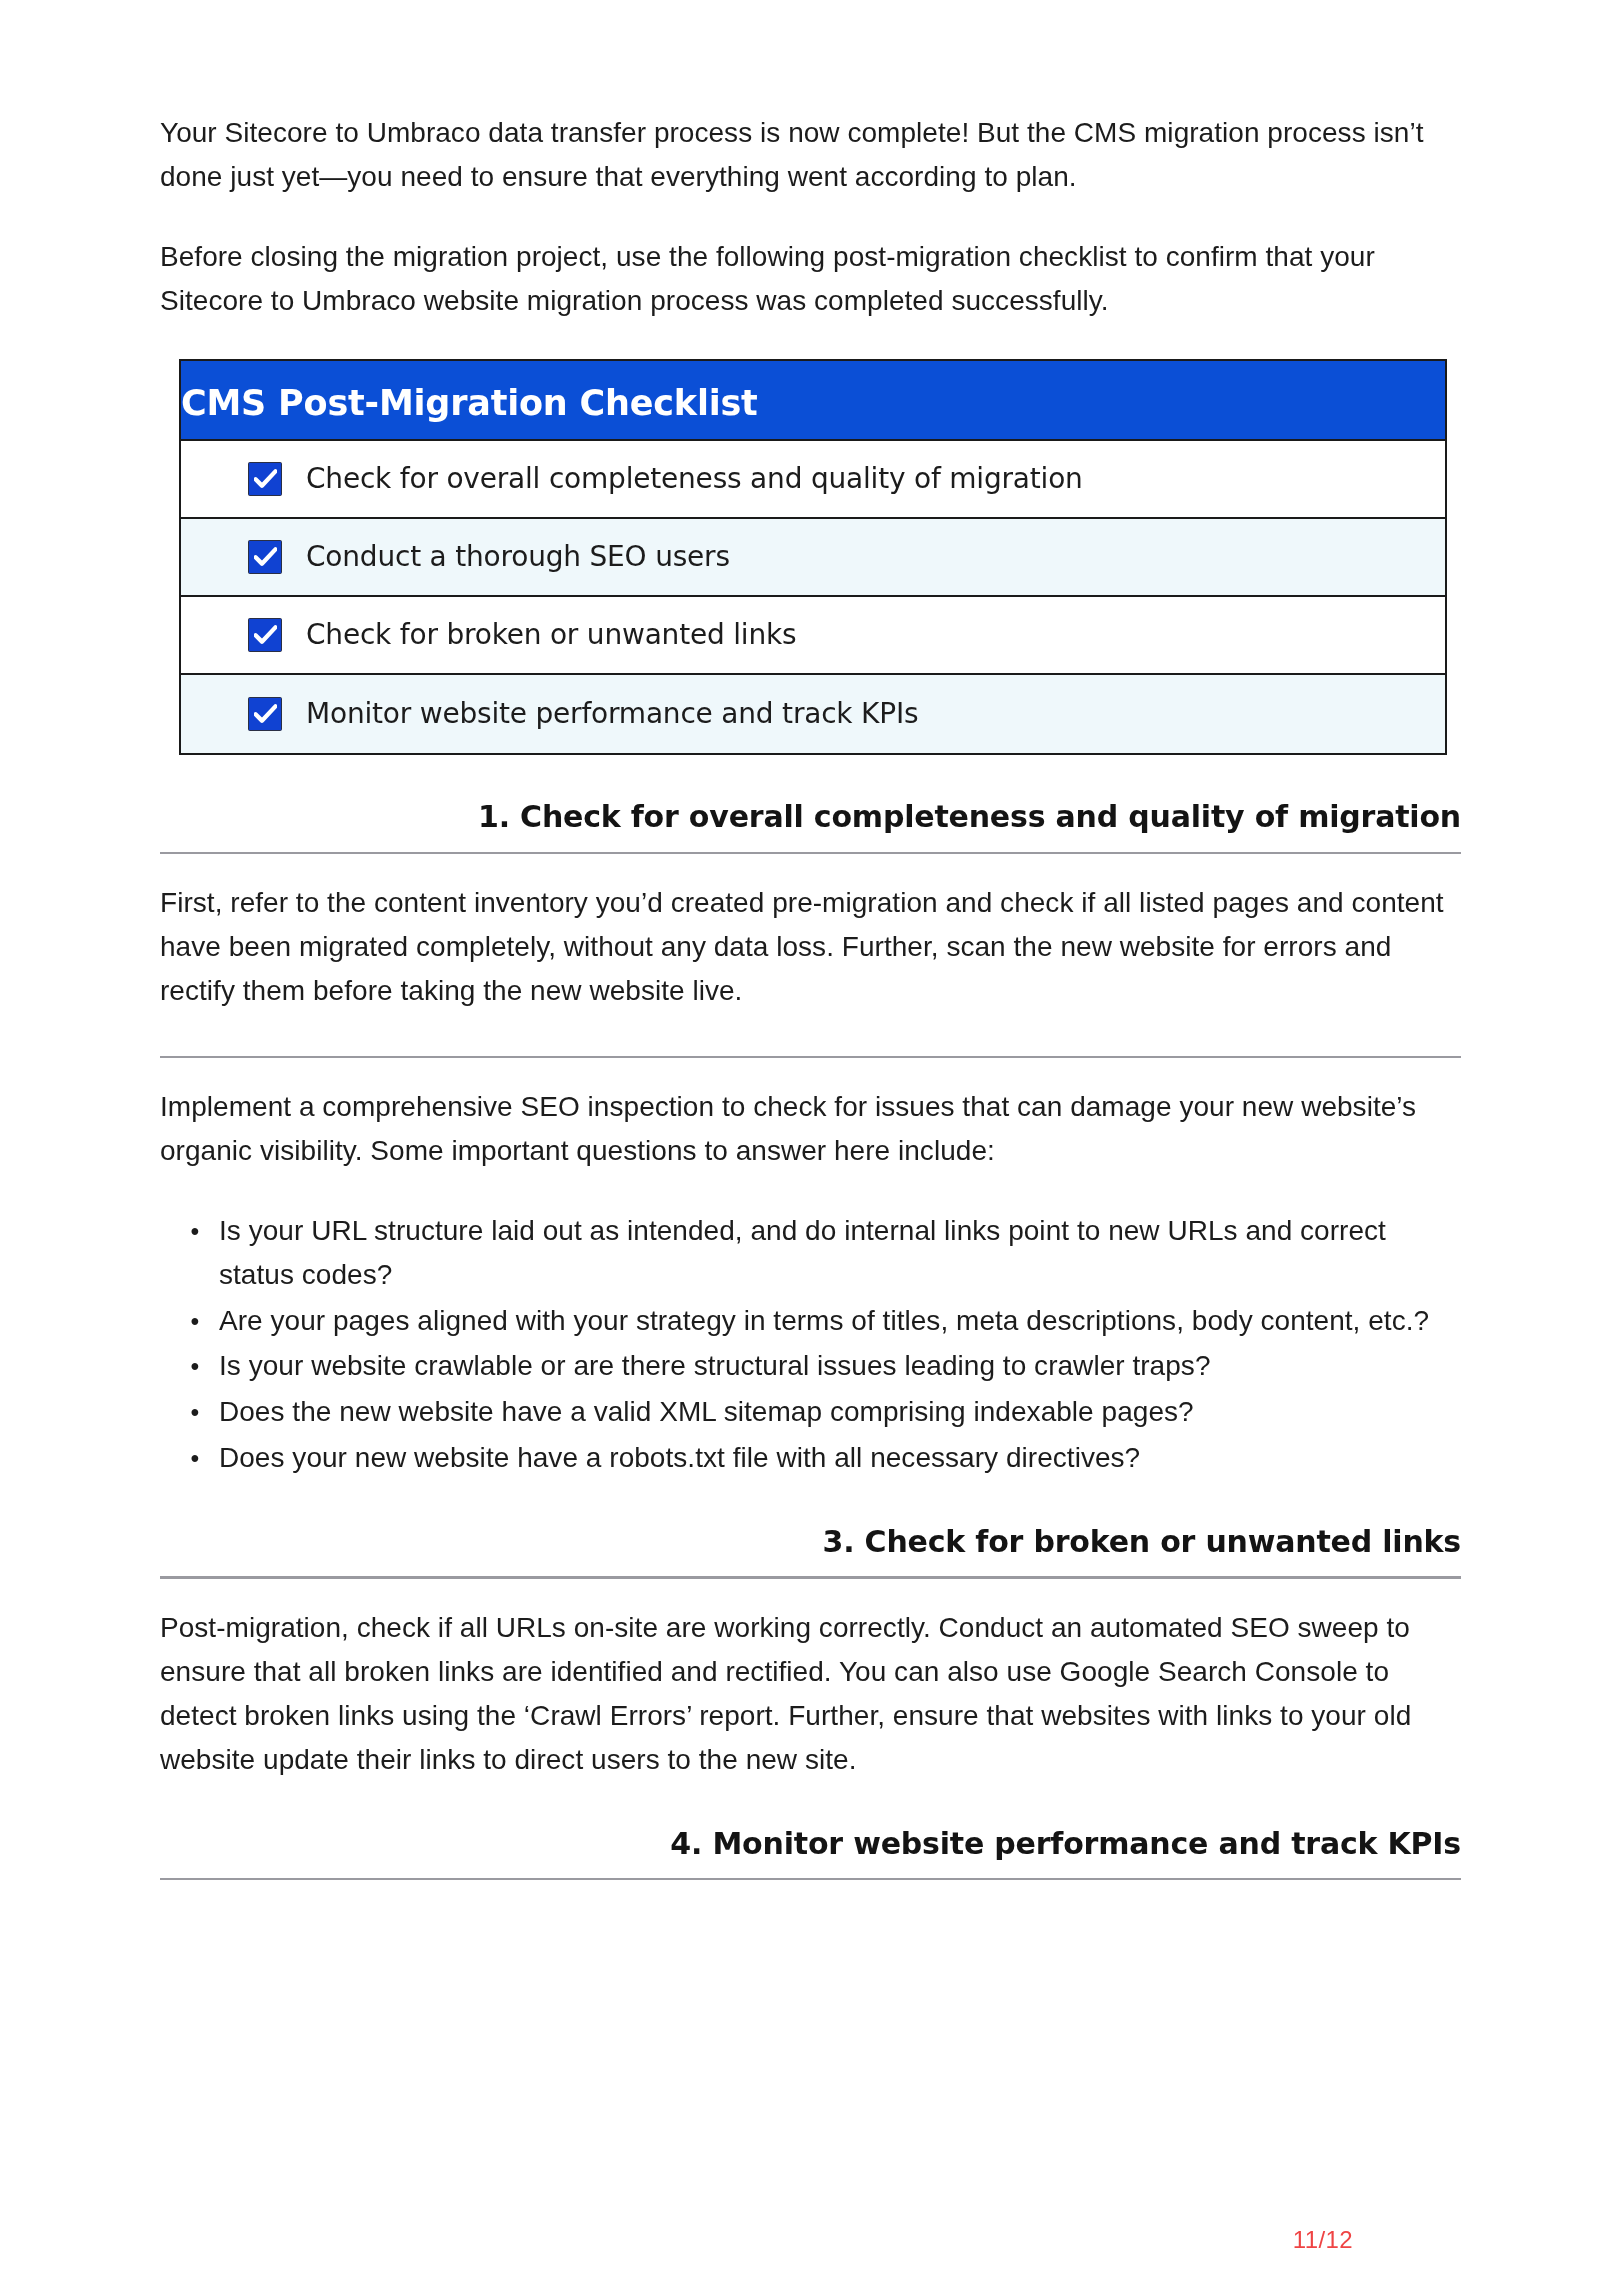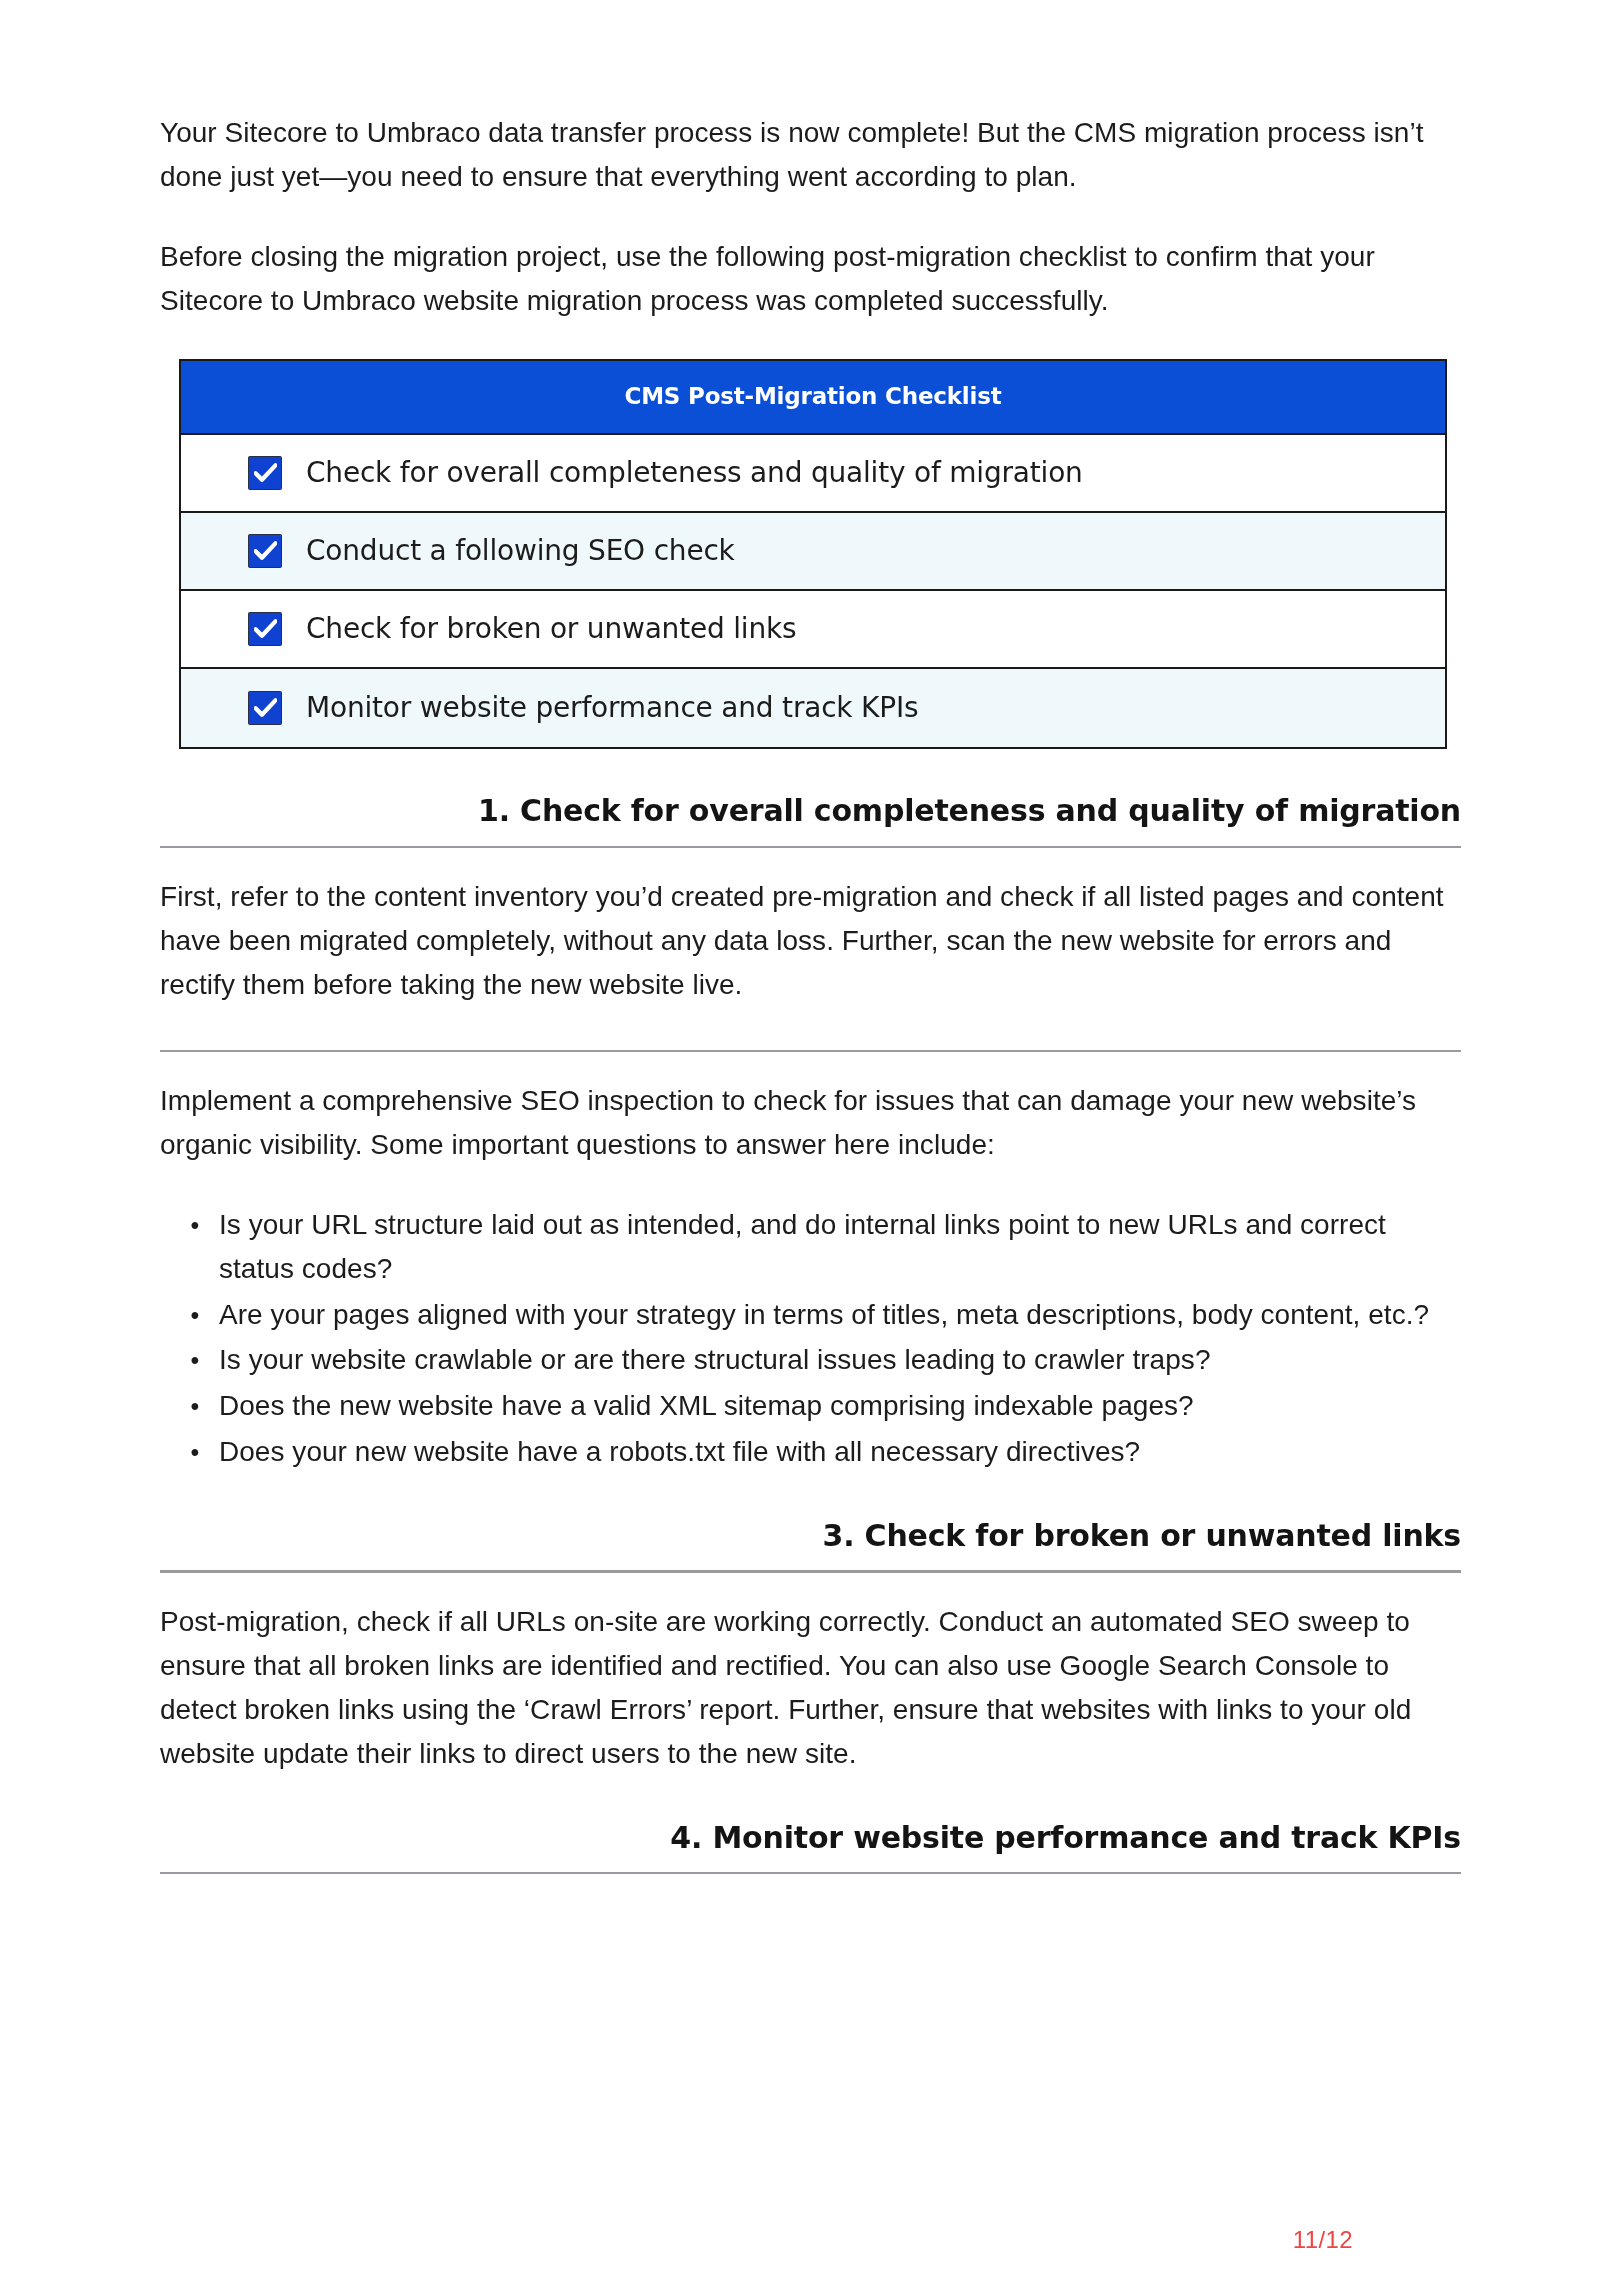--- a/index.html
+++ b/index.html
@@ -52,11 +52,11 @@
   .checklist-header {
     background: #0b4fd6;
     color: #ffffff;
-    text-align: center;
-    font-size: 23px;
+    text-align: left;
+    font-size: 35px;
     font-weight: bold;
     letter-spacing: -0.2px;
-    padding: 22px 0 24px 0;
+    padding: 22px 0 16px 0;
     border-bottom: 2.4px solid #1a1a1a;
     font-family: "DejaVu Sans", sans-serif;
   }

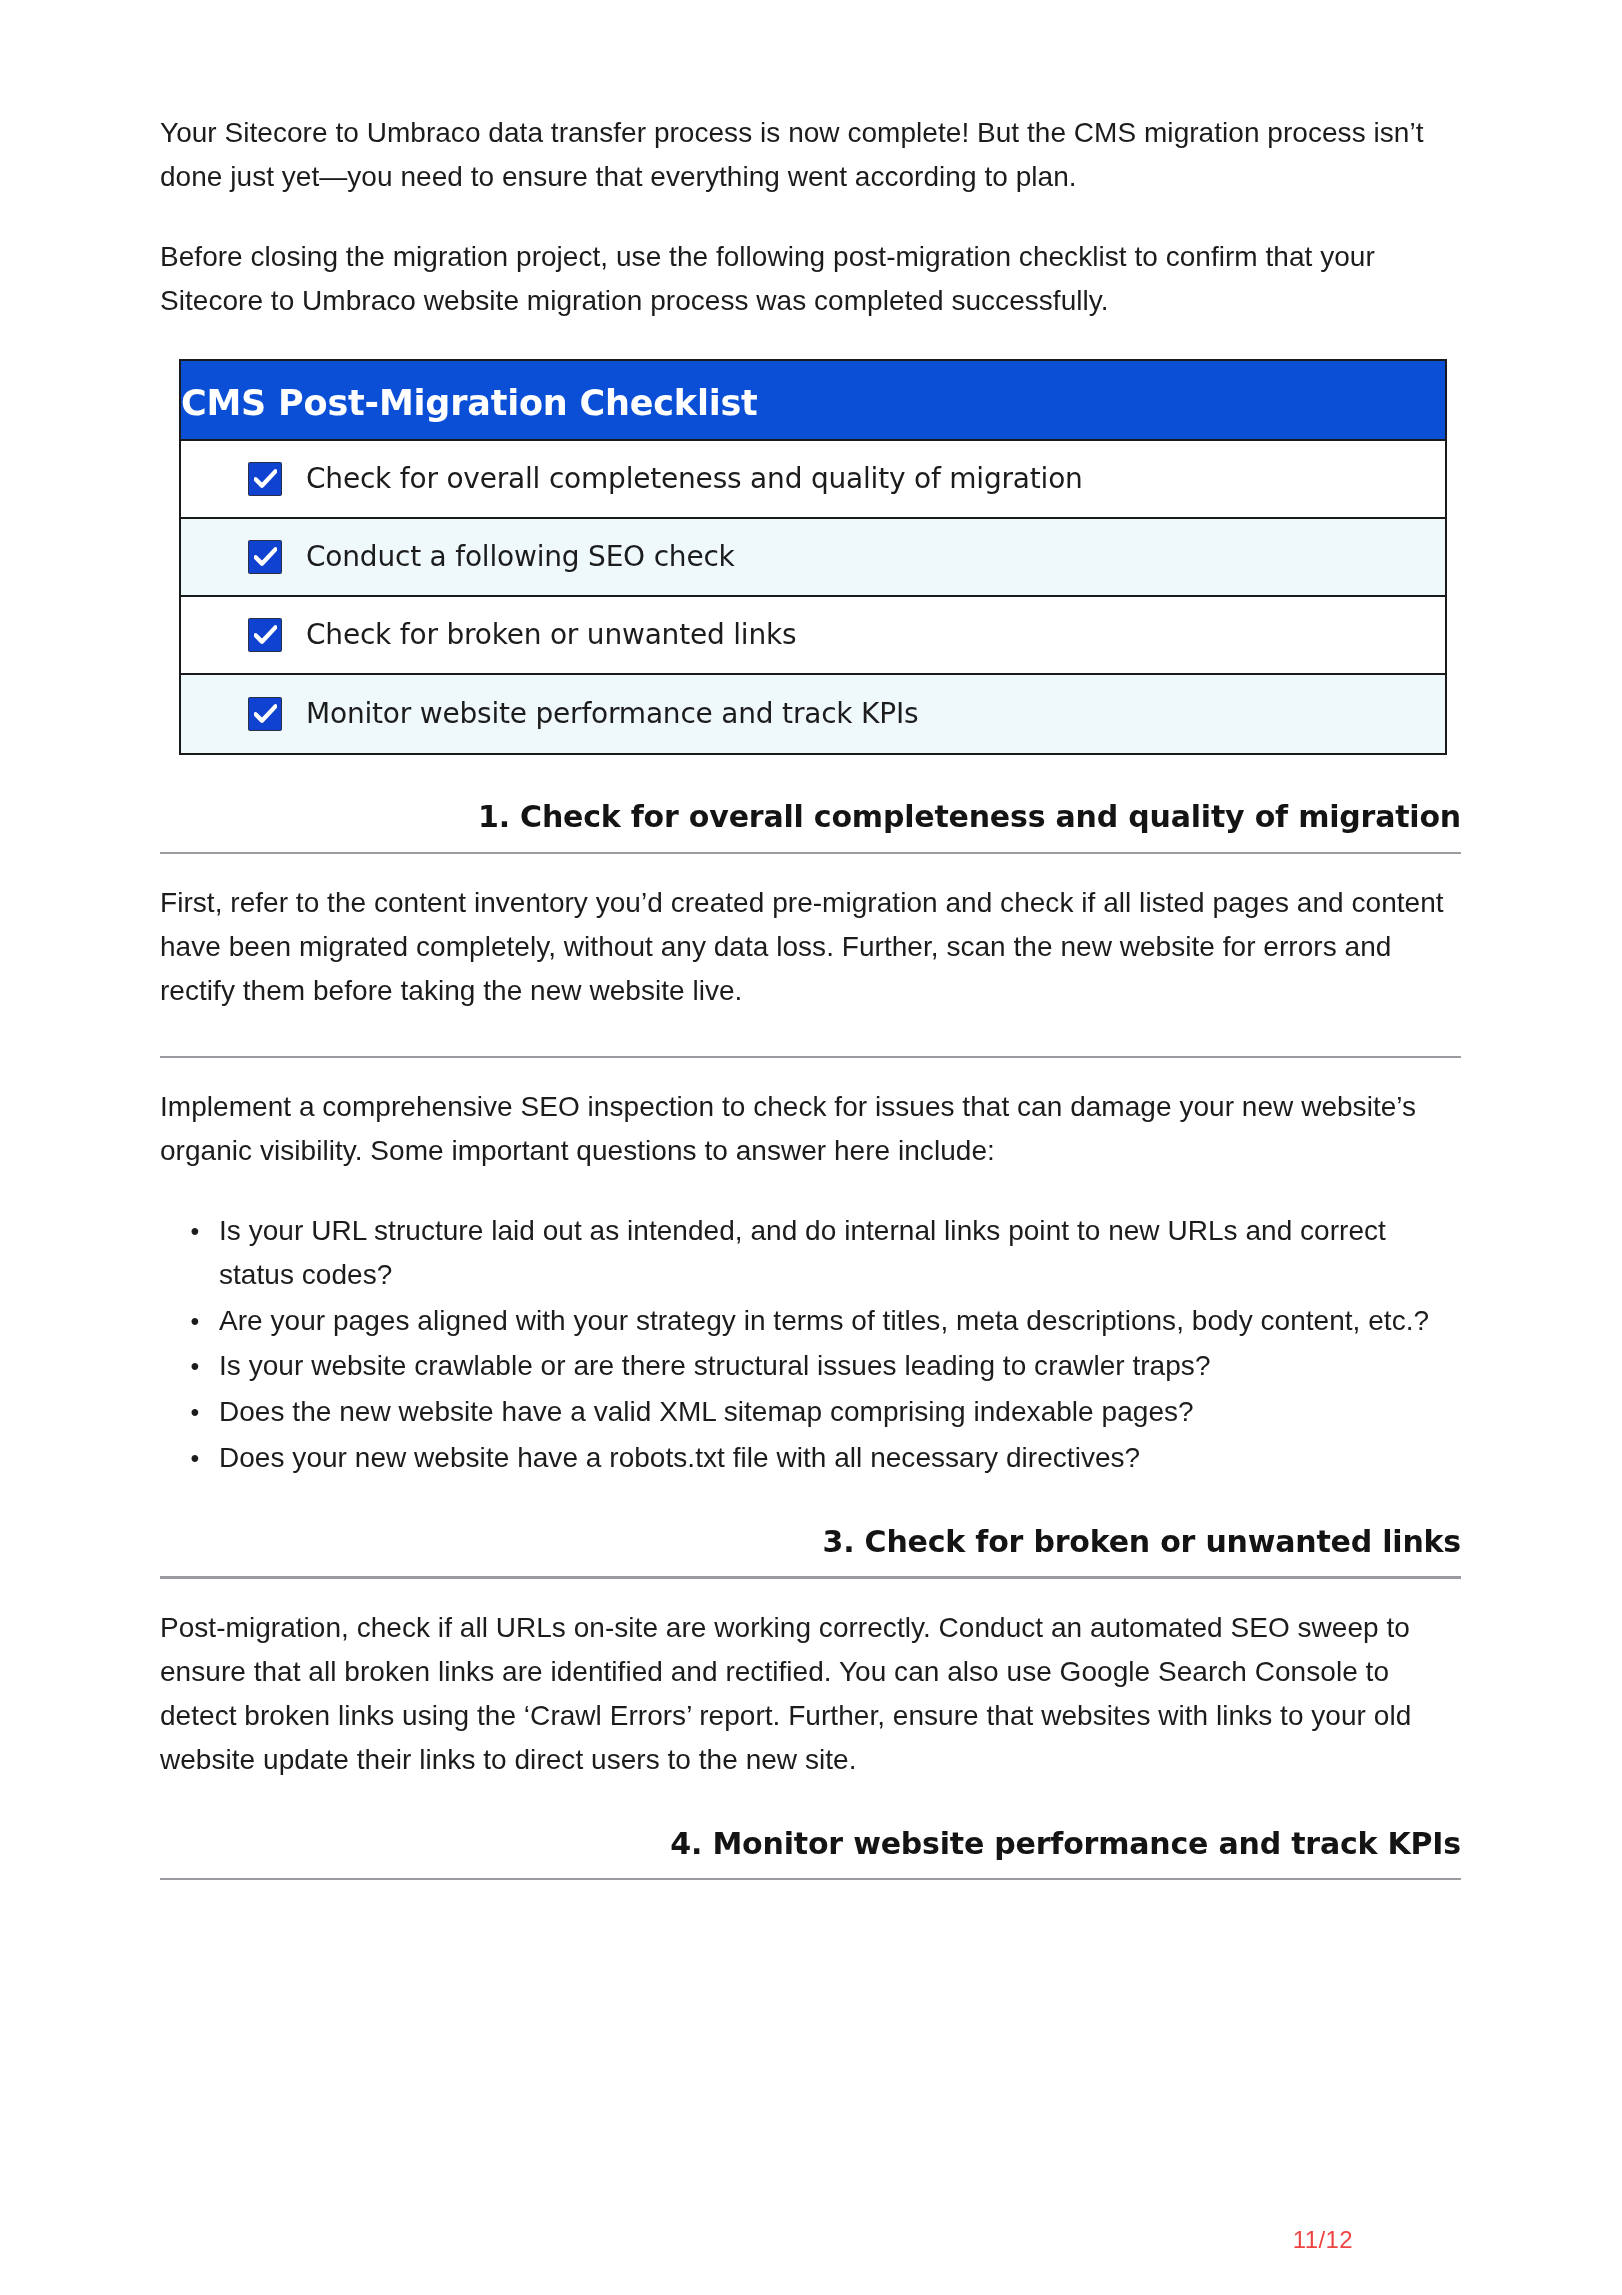--- a/index.html
+++ b/index.html
@@ -178,7 +178,7 @@
             <path d="M2 13 L10 21 L27 3" stroke="#ffffff" stroke-width="5.5" fill="none" stroke-linecap="round" stroke-linejoin="round"></path>
           </svg>
         </span>
-        <span class="checklist-label">Conduct a following SEO check</span>
+        <span class="checklist-label">Conduct a thorough SEO users</span>
       </div>
 
       <div class="checklist-row odd">

